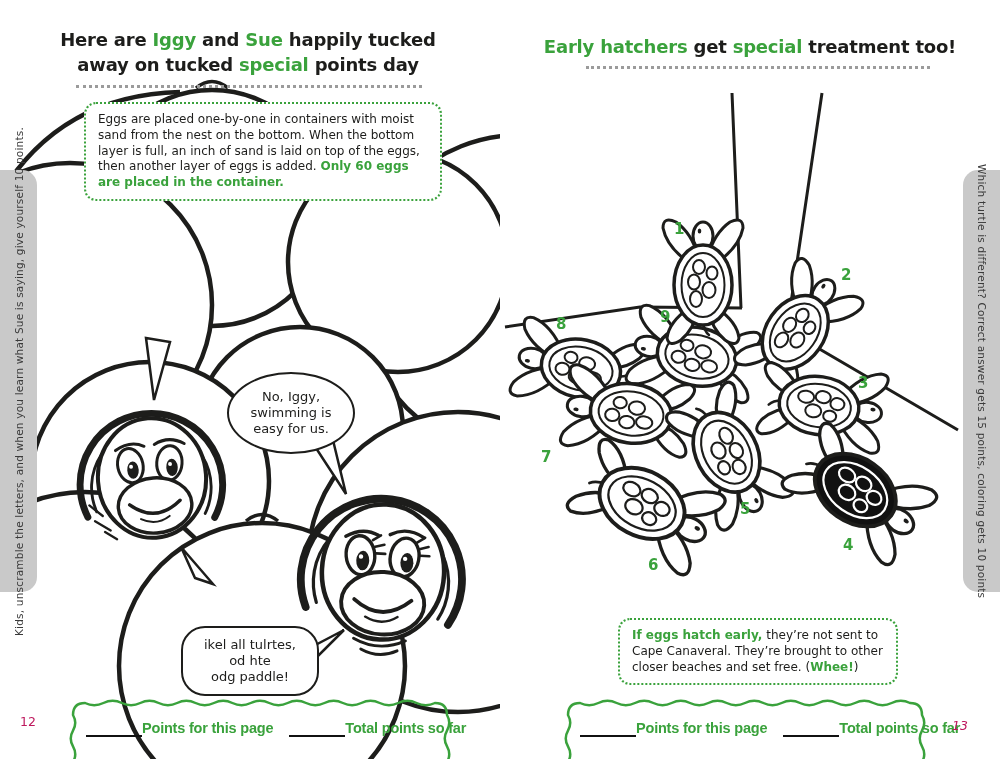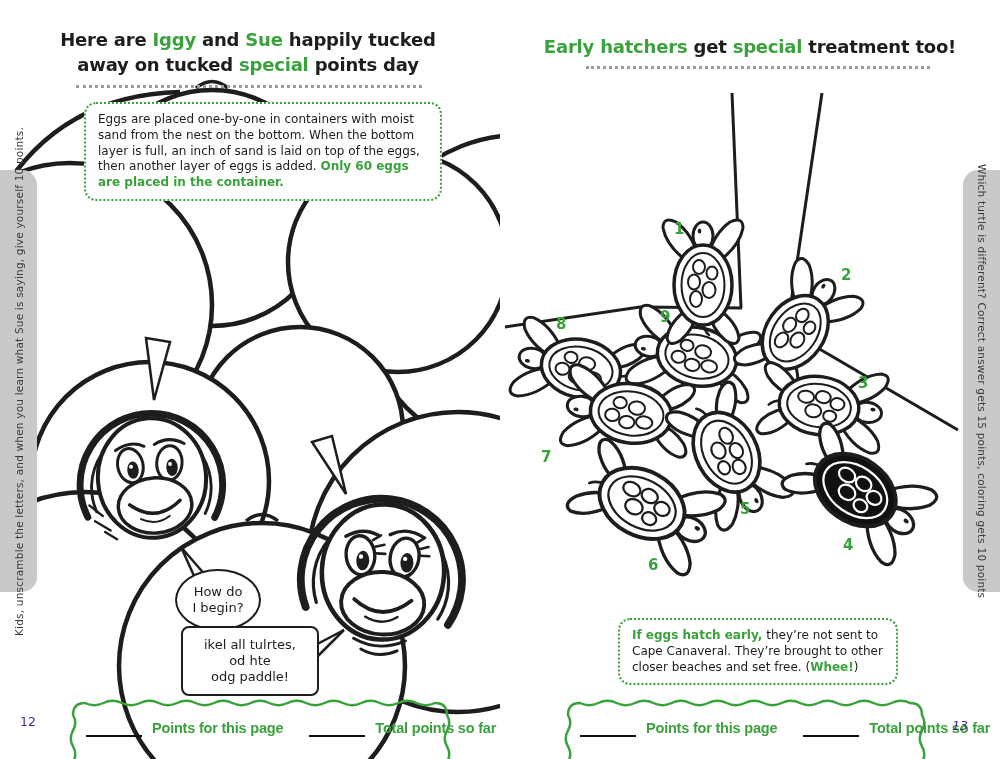--- a/index.html
+++ b/index.html
@@ -117,6 +117,9 @@
       <span>Kids, unscramble the letters, and when you learn what Sue is saying, give yourself 10 points.</span>
     </div>
 
+    <div class="bubble ellipse" id="bubble-2">No, Iggy,
+swimming is
+easy for us.</div>
     <div class="bubble ellipse" id="bubble-3">How do
 I begin?</div>
     <div class="bubble round" id="bubble-4">ikel all tulrtes,

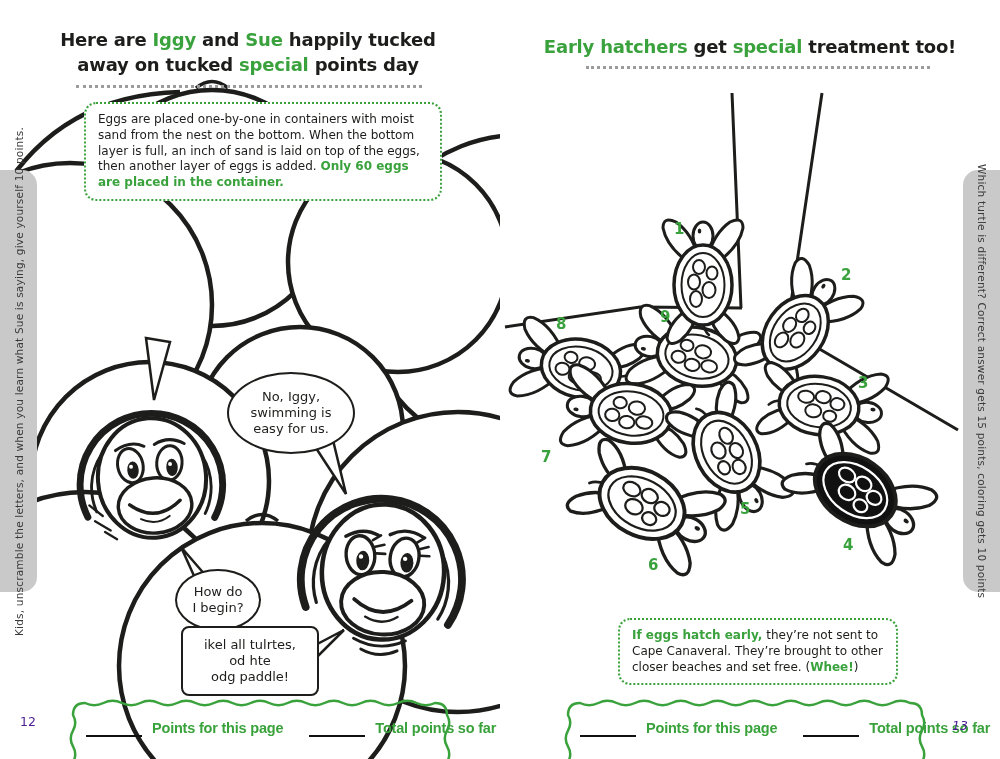--- a/index.html
+++ b/index.html
@@ -120,8 +120,6 @@
     <div class="bubble ellipse" id="bubble-2">No, Iggy,
 swimming is
 easy for us.</div>
-    <div class="bubble ellipse" id="bubble-3">How do
-I begin?</div>
     <div class="bubble round" id="bubble-4">ikel all tulrtes,
 od hte
 odg paddle!</div>

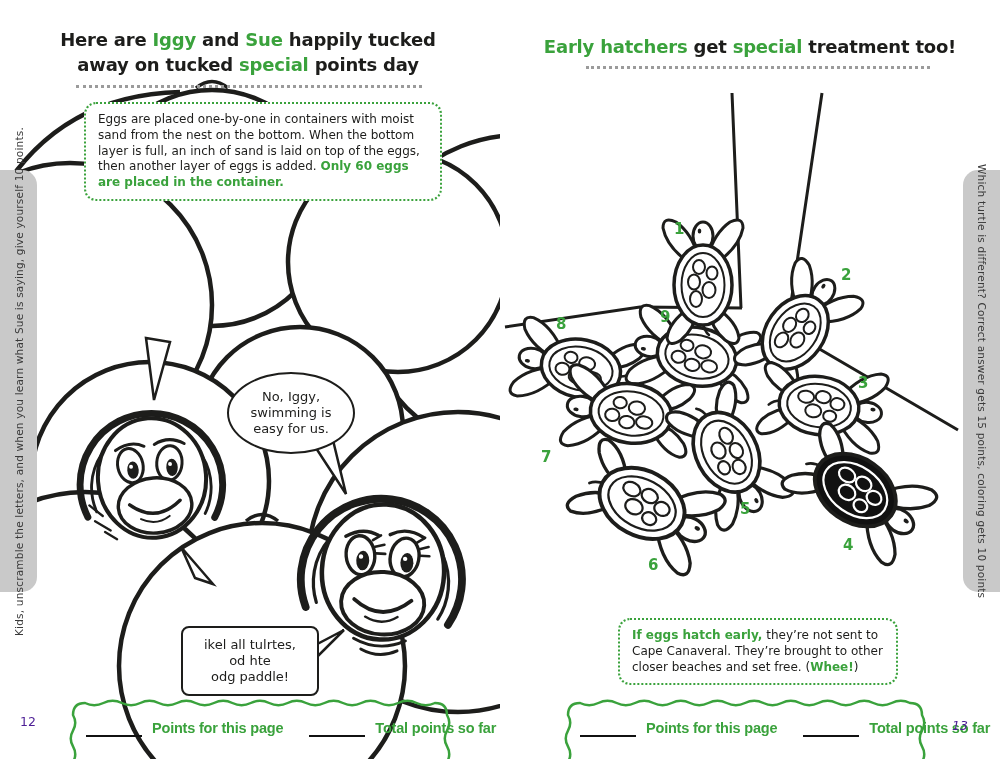--- a/index.html
+++ b/index.html
@@ -26,7 +26,7 @@
           display:flex;align-items:center;justify-content:center;text-align:center;
           font-size:13px;line-height:1.25;white-space:pre-line;}
   .ellipse{border-radius:50%;}
-  .round{border-radius:8px;}
+  .round{border-radius:24px;}
   #bubble-1{left:73px;top:272px;width:130px;height:78px;}
   #bubble-2{left:227px;top:372px;width:124px;height:78px;}
   #bubble-3{left:175px;top:569px;width:82px;height:58px;}

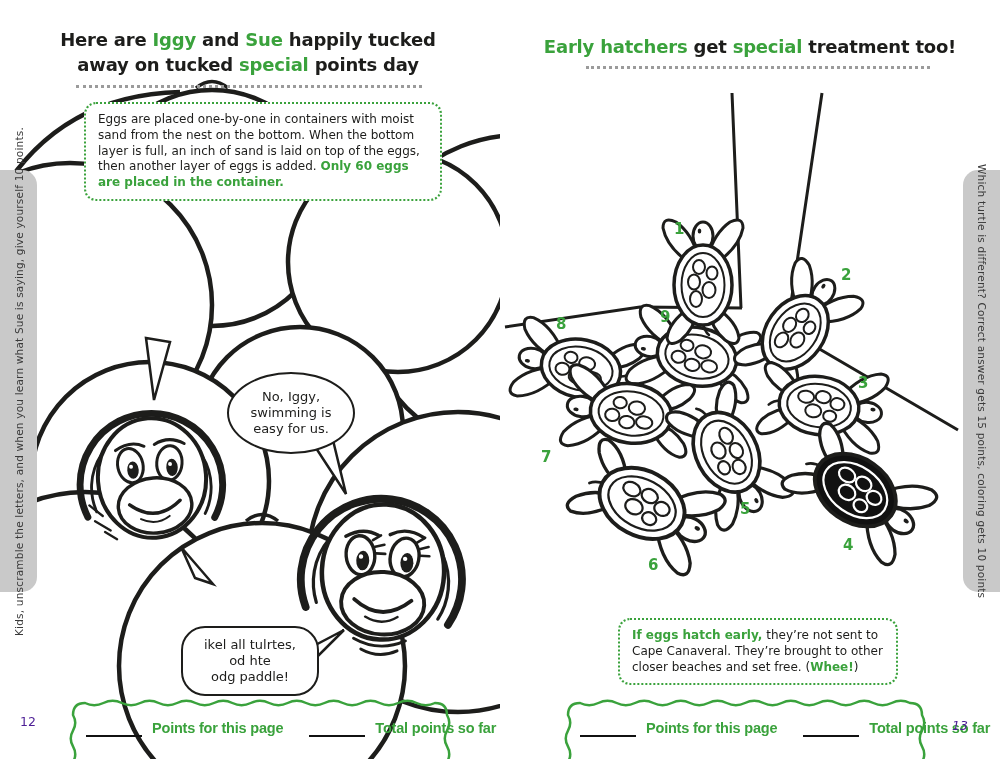--- a/index.html
+++ b/index.html
@@ -38,7 +38,7 @@
          font-size:12px;text-align:center;}
   .scorelabel{color:#3aa23c;font-weight:bold;font-size:14.5px;letter-spacing:-0.2px;
               padding-bottom:1px;}
-  .pagenum{position:absolute;z-index:6;color:#4c1d95;font-size:12.5px;}
+  .pagenum{position:absolute;z-index:6;color:#be185d;font-size:12.5px;}
   #pagenum-12{left:20px;top:714px;}
   #pagenum-13{left:452px;top:718px;font-style:italic;}
   #turtle-numbers{position:absolute;left:0;top:0;width:500px;height:759px;z-index:2;

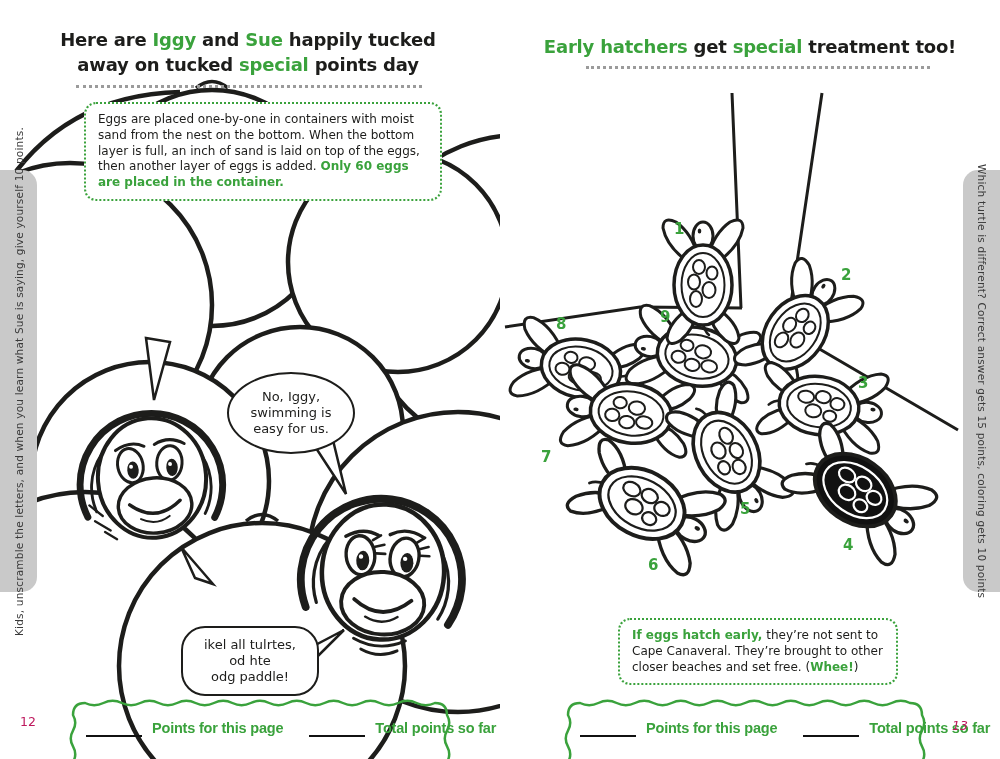--- a/index.html
+++ b/index.html
@@ -31,7 +31,7 @@
   #bubble-2{left:227px;top:372px;width:124px;height:78px;}
   #bubble-3{left:175px;top:569px;width:82px;height:58px;}
   #bubble-4{left:181px;top:626px;width:134px;height:66px;}
-  .scorebar{position:absolute;z-index:5;top:719px;display:flex;align-items:flex-end;gap:10px;
+  .scorebar{position:absolute;z-index:5;top:719px;display:flex;align-items:flex-end;gap:0;
             font-family:"Liberation Sans",sans-serif;}
   #scorebar-left{left:86px;} #scorebar-right{left:80px;}
   .blank{display:inline-block;width:56px;height:16px;border-bottom:2px solid #111;

